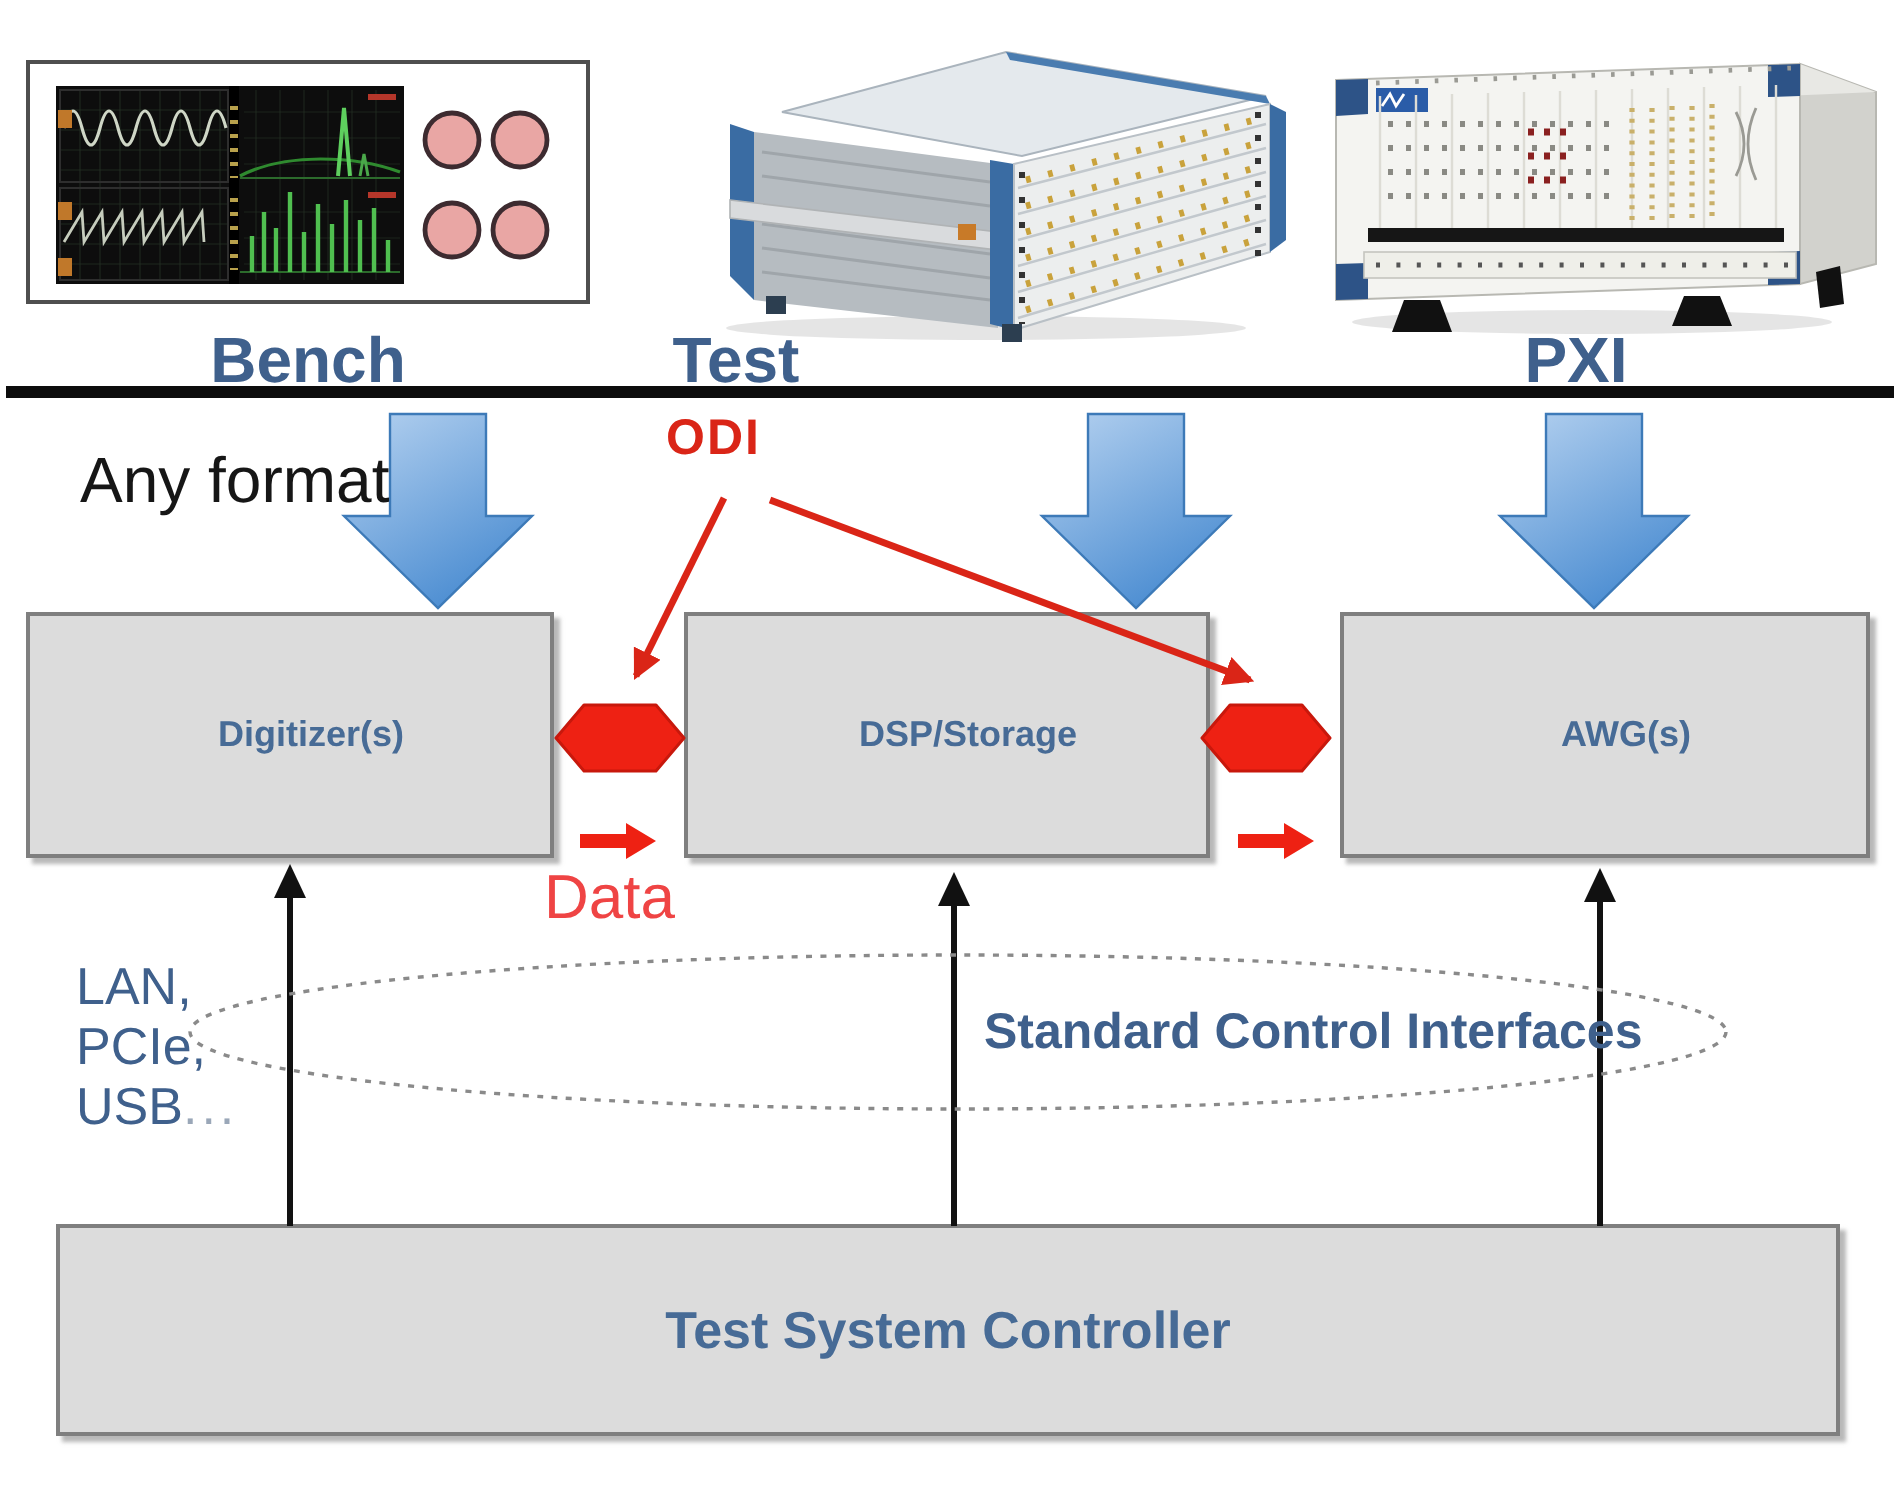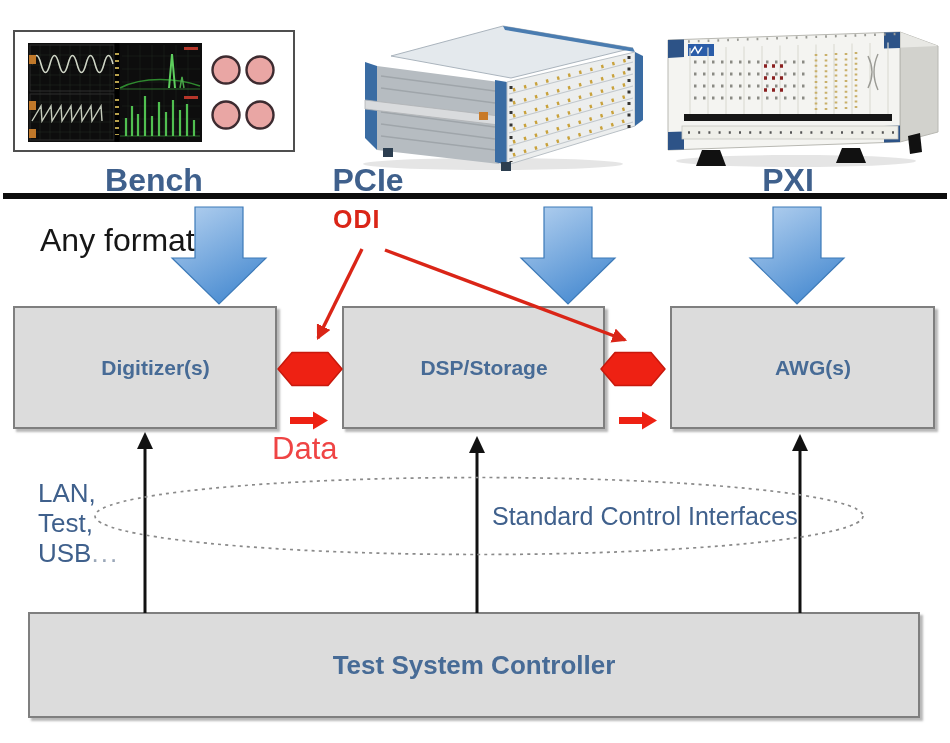--- a/index.html
+++ b/index.html
@@ -138,7 +138,7 @@
   </svg>
 
   <div class="abs inst-label" style="left:154px;">Bench</div>
-  <div class="abs inst-label" style="left:368px;">PCIe</div>
+  <div class="abs inst-label" style="left:368px;">Test</div>
   <div class="abs inst-label" style="left:788px;">PXI</div>
 
   <div class="abs divider"></div>

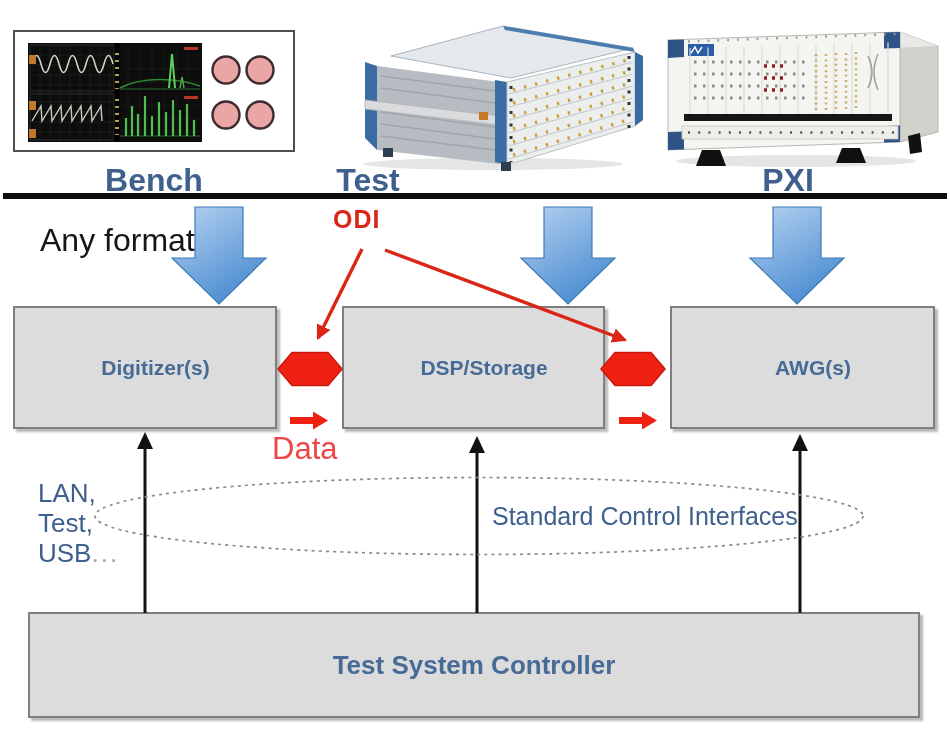--- a/index.html
+++ b/index.html
@@ -31,7 +31,7 @@
     box-shadow:3px 3px 2px rgba(125,125,125,0.55);
     display:flex;align-items:center;justify-content:center;z-index:1;
   }
-  .gbox span{font-size:21px;font-weight:600;color:#476b96;margin-left:21px;}
+  .gbox span{font-size:18px;font-weight:600;color:#476b96;margin-left:21px;}
   .box-digitizer{left:13px;width:264px;}
   .box-dsp{left:342px;width:263px;}
   .box-awg{left:670px;width:265px;}

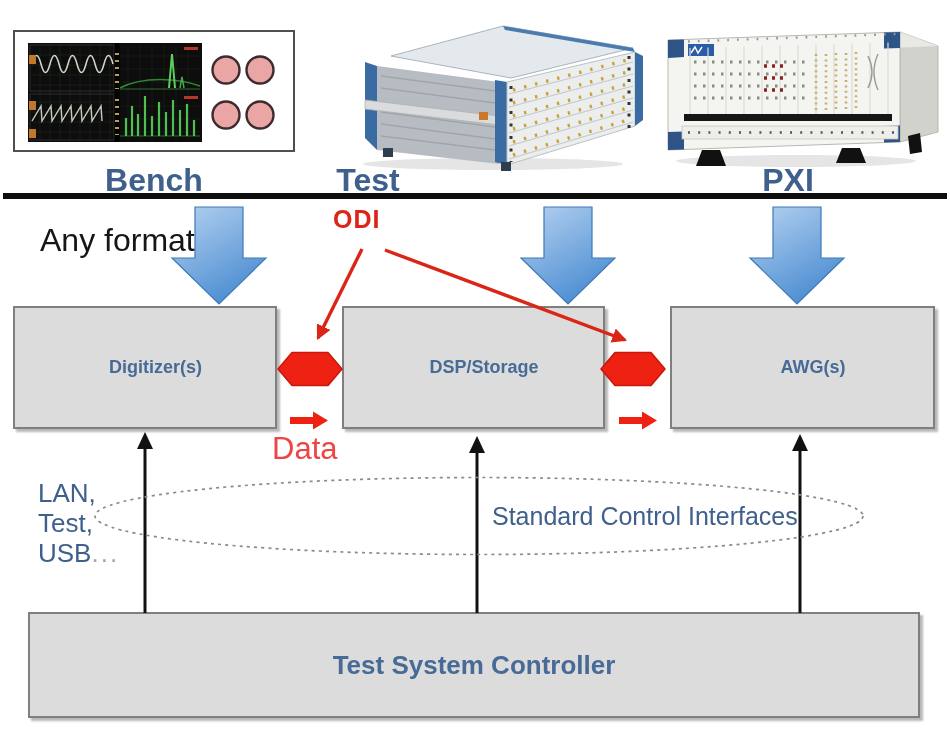--- a/index.html
+++ b/index.html
@@ -163,7 +163,7 @@
 
   <div class="abs lan-block">
     <div>LAN,</div>
-    <div>Test,</div>
+    <div>PCIe,</div>
     <div><span>USB</span><span class="dots">...</span></div>
   </div>
   <div class="abs sci-label">Standard Control Interfaces</div>

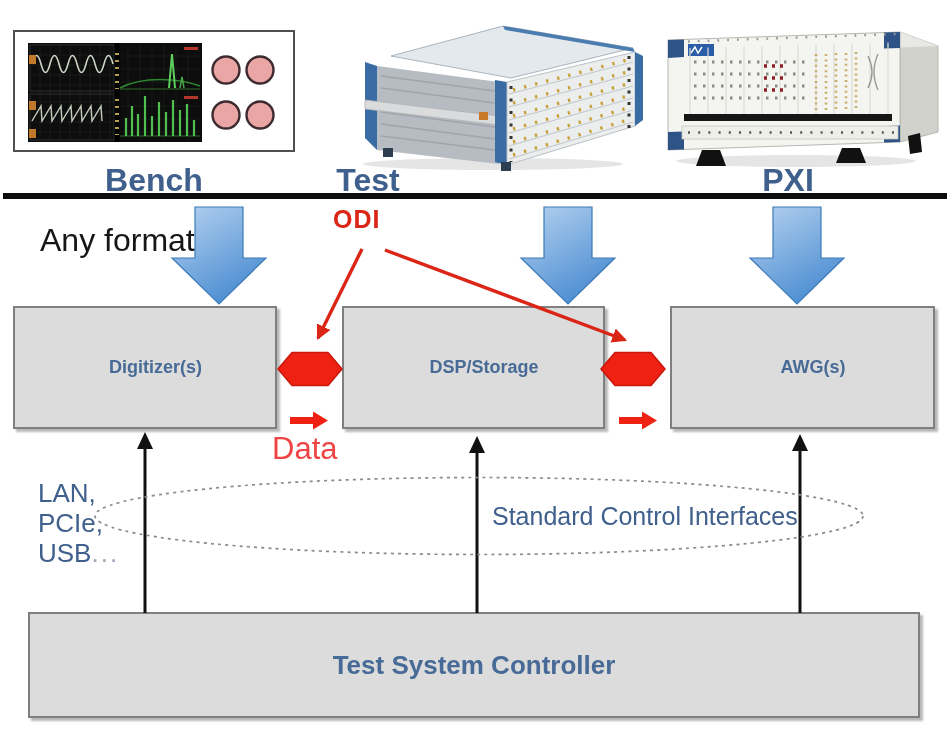--- a/index.html
+++ b/index.html
@@ -44,7 +44,7 @@
   
   .lan-block{left:38px;top:478px;z-index:6;font-size:26px;line-height:30px;color:#3f608c;}
   .lan-block .dots{color:#9aa7b8;letter-spacing:2px;}
-  .sci-label{left:492px;top:502px;font-size:25px;font-weight:400;color:#3f608c;z-index:6;white-space:nowrap;}
+  .sci-label{left:492px;top:502px;font-size:25px;font-weight:700;color:#3f608c;z-index:6;white-space:nowrap;}
   
   .shape-layer{left:0;top:0;z-index:5;pointer-events:none;}
 </style>

